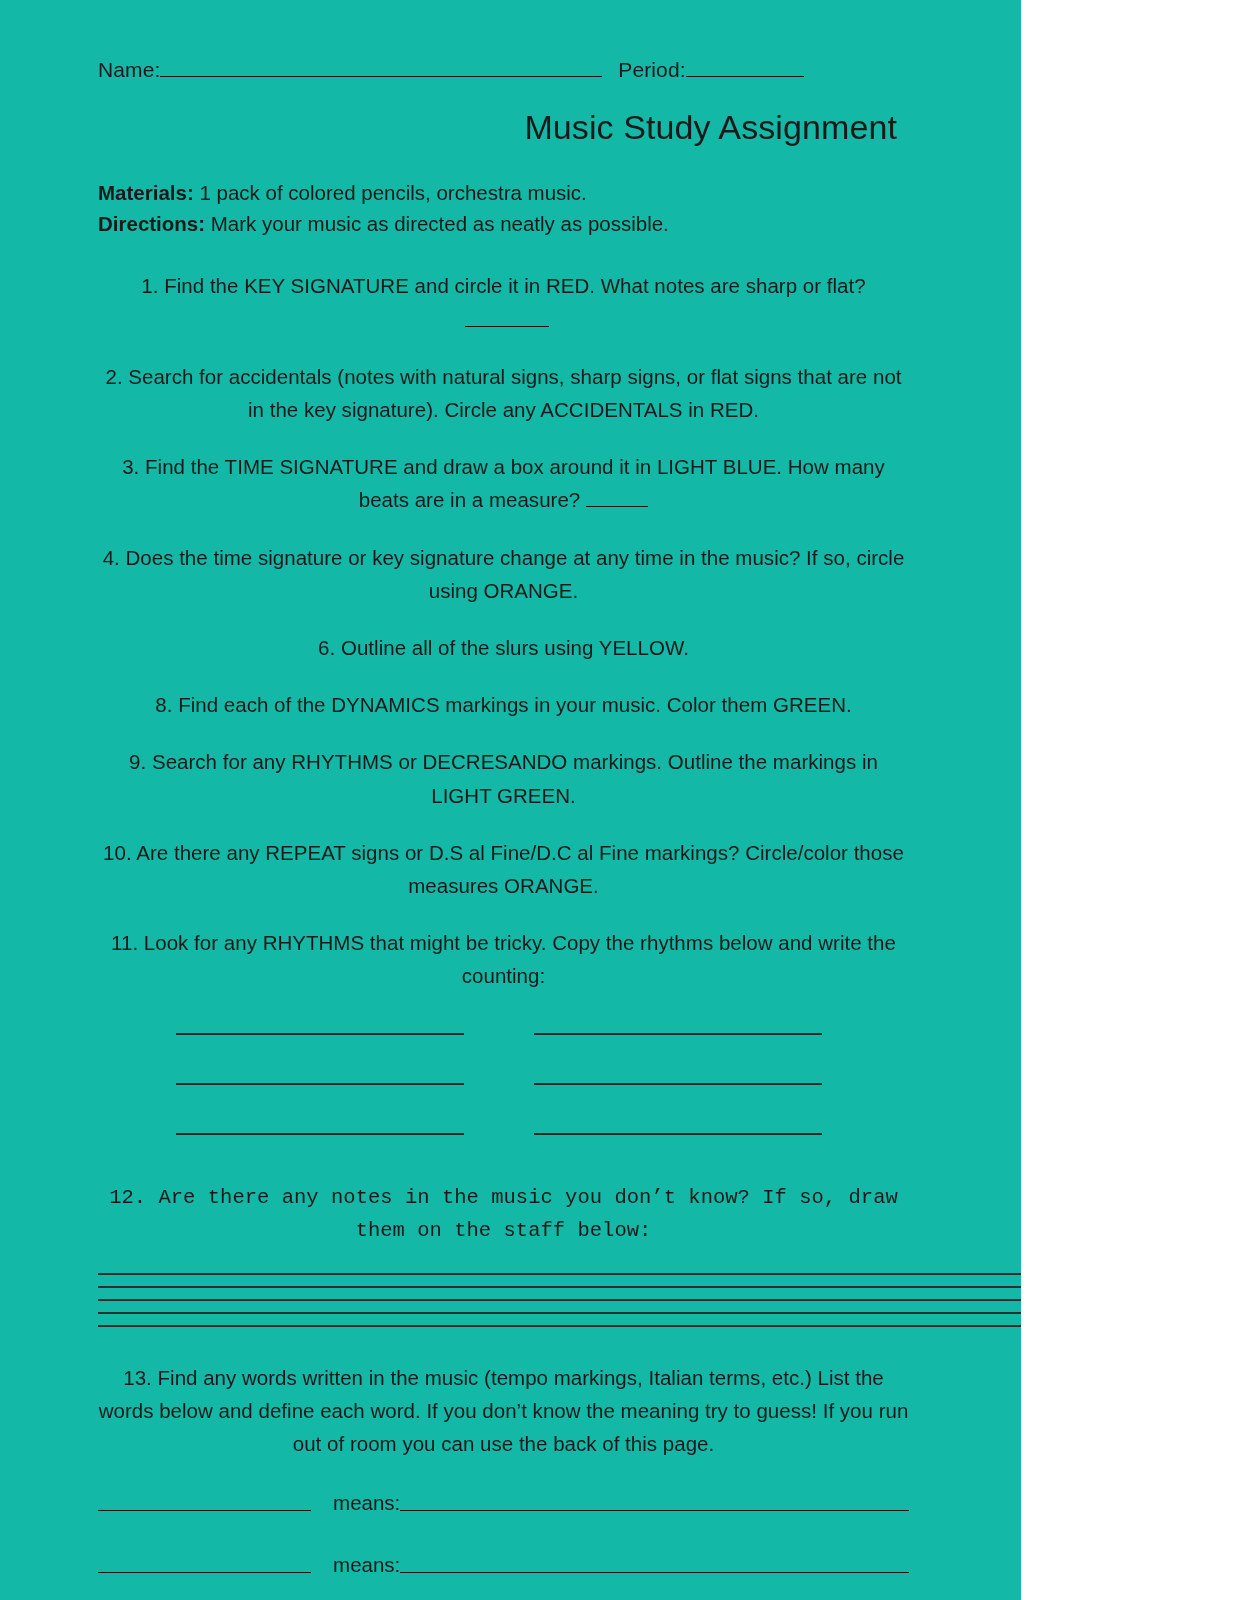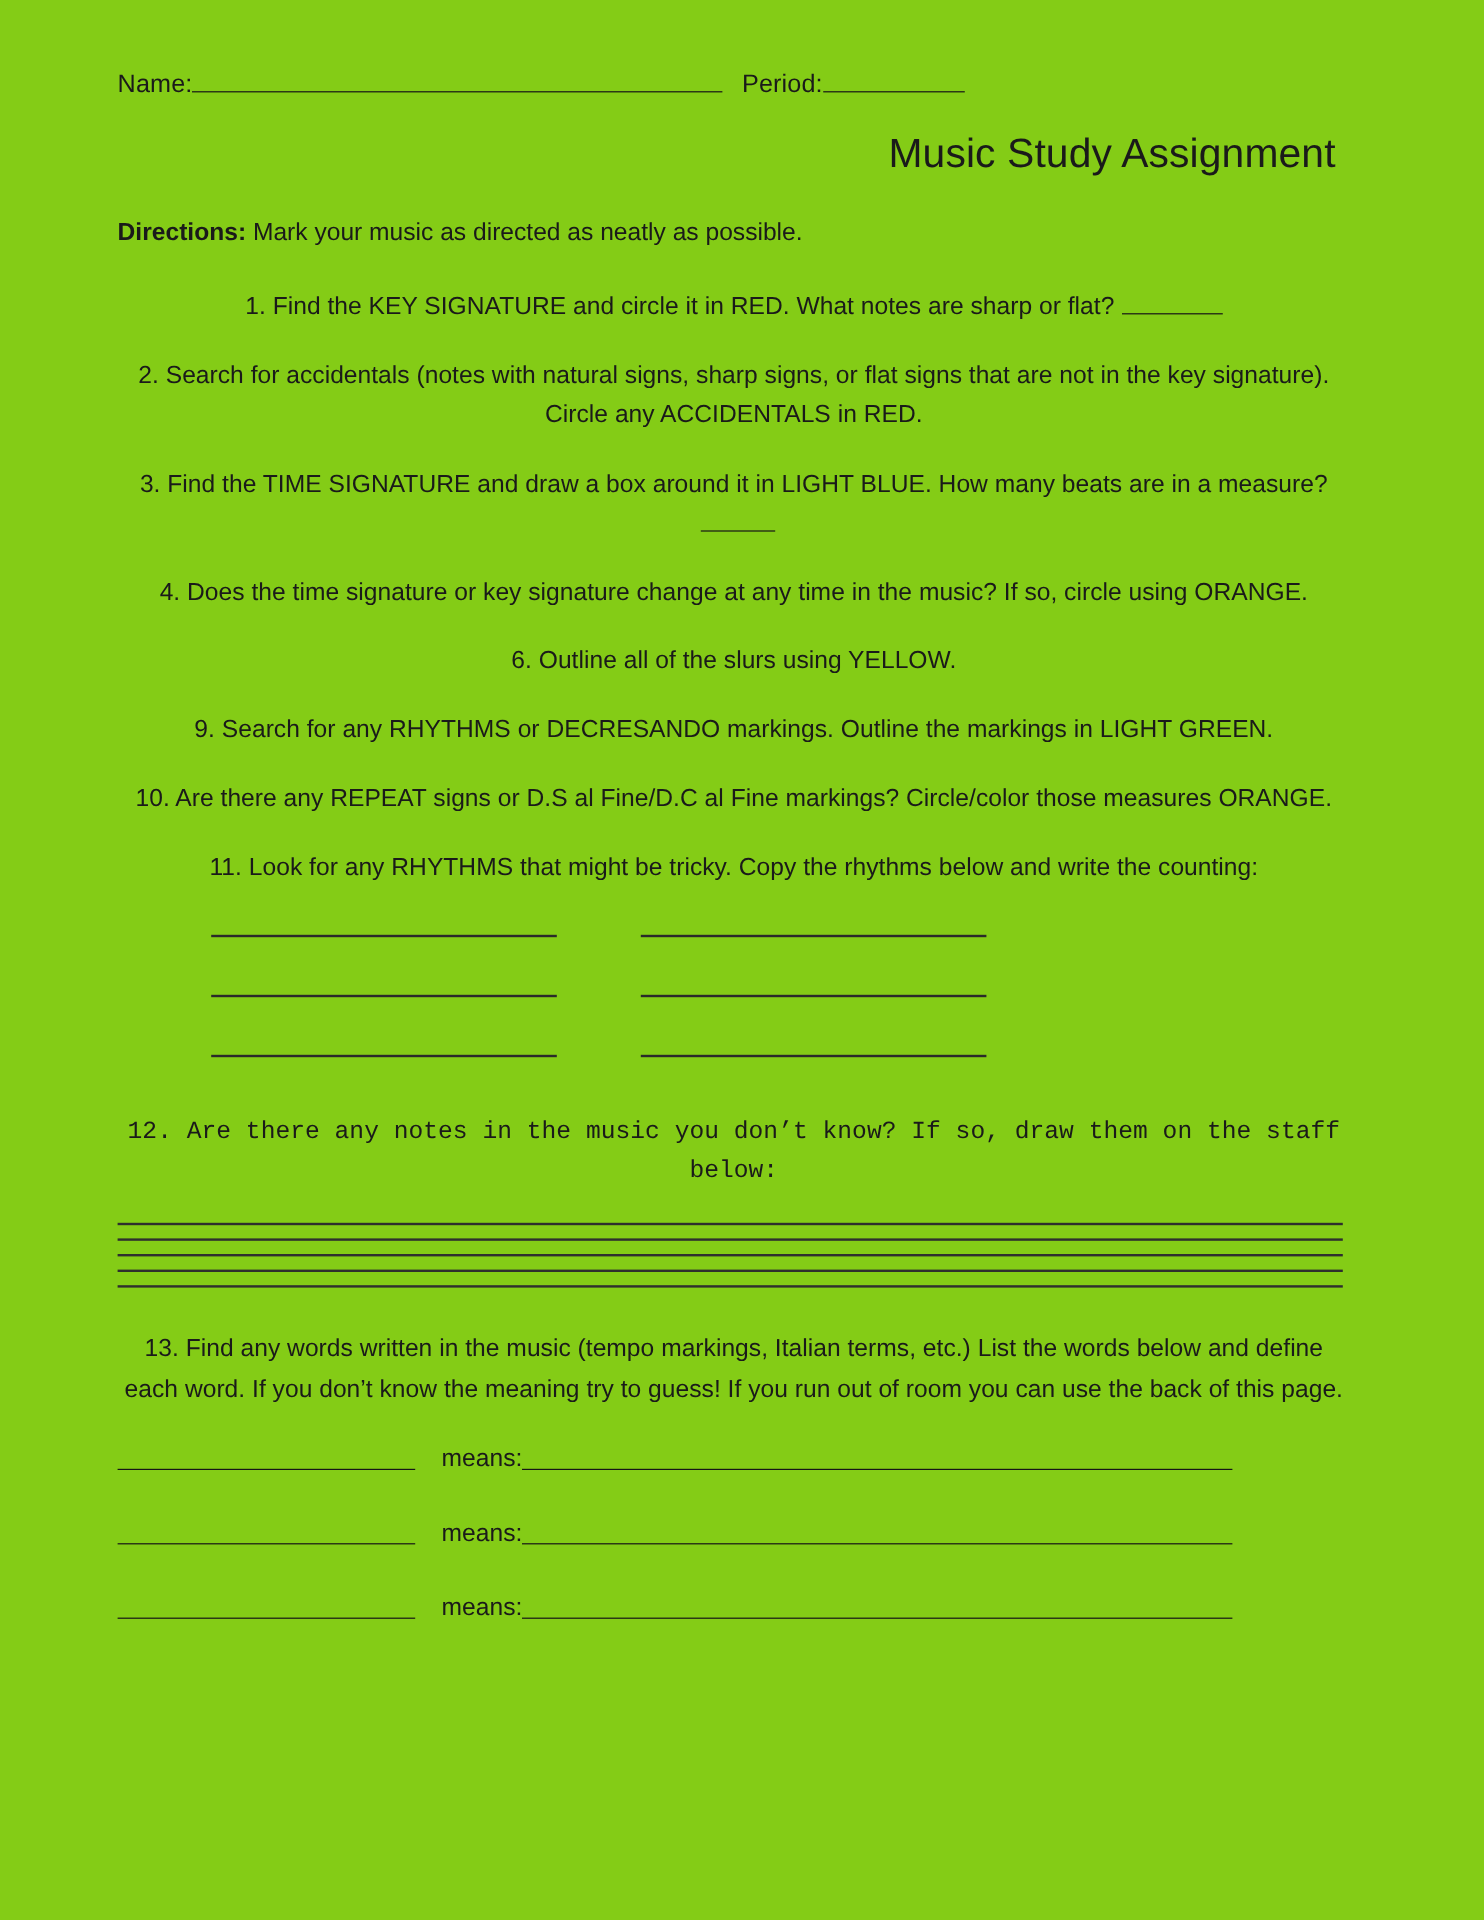--- a/index.html
+++ b/index.html
@@ -14,9 +14,9 @@
   }
   .page {
     position: relative;
-    width: 1237px;
+    width: 1021px;
     height: 1600px;
-    background: #84cc16;
+    background: #14b8a6;
     box-sizing: border-box;
     padding: 58px 112px 0 98px;
     overflow: hidden;

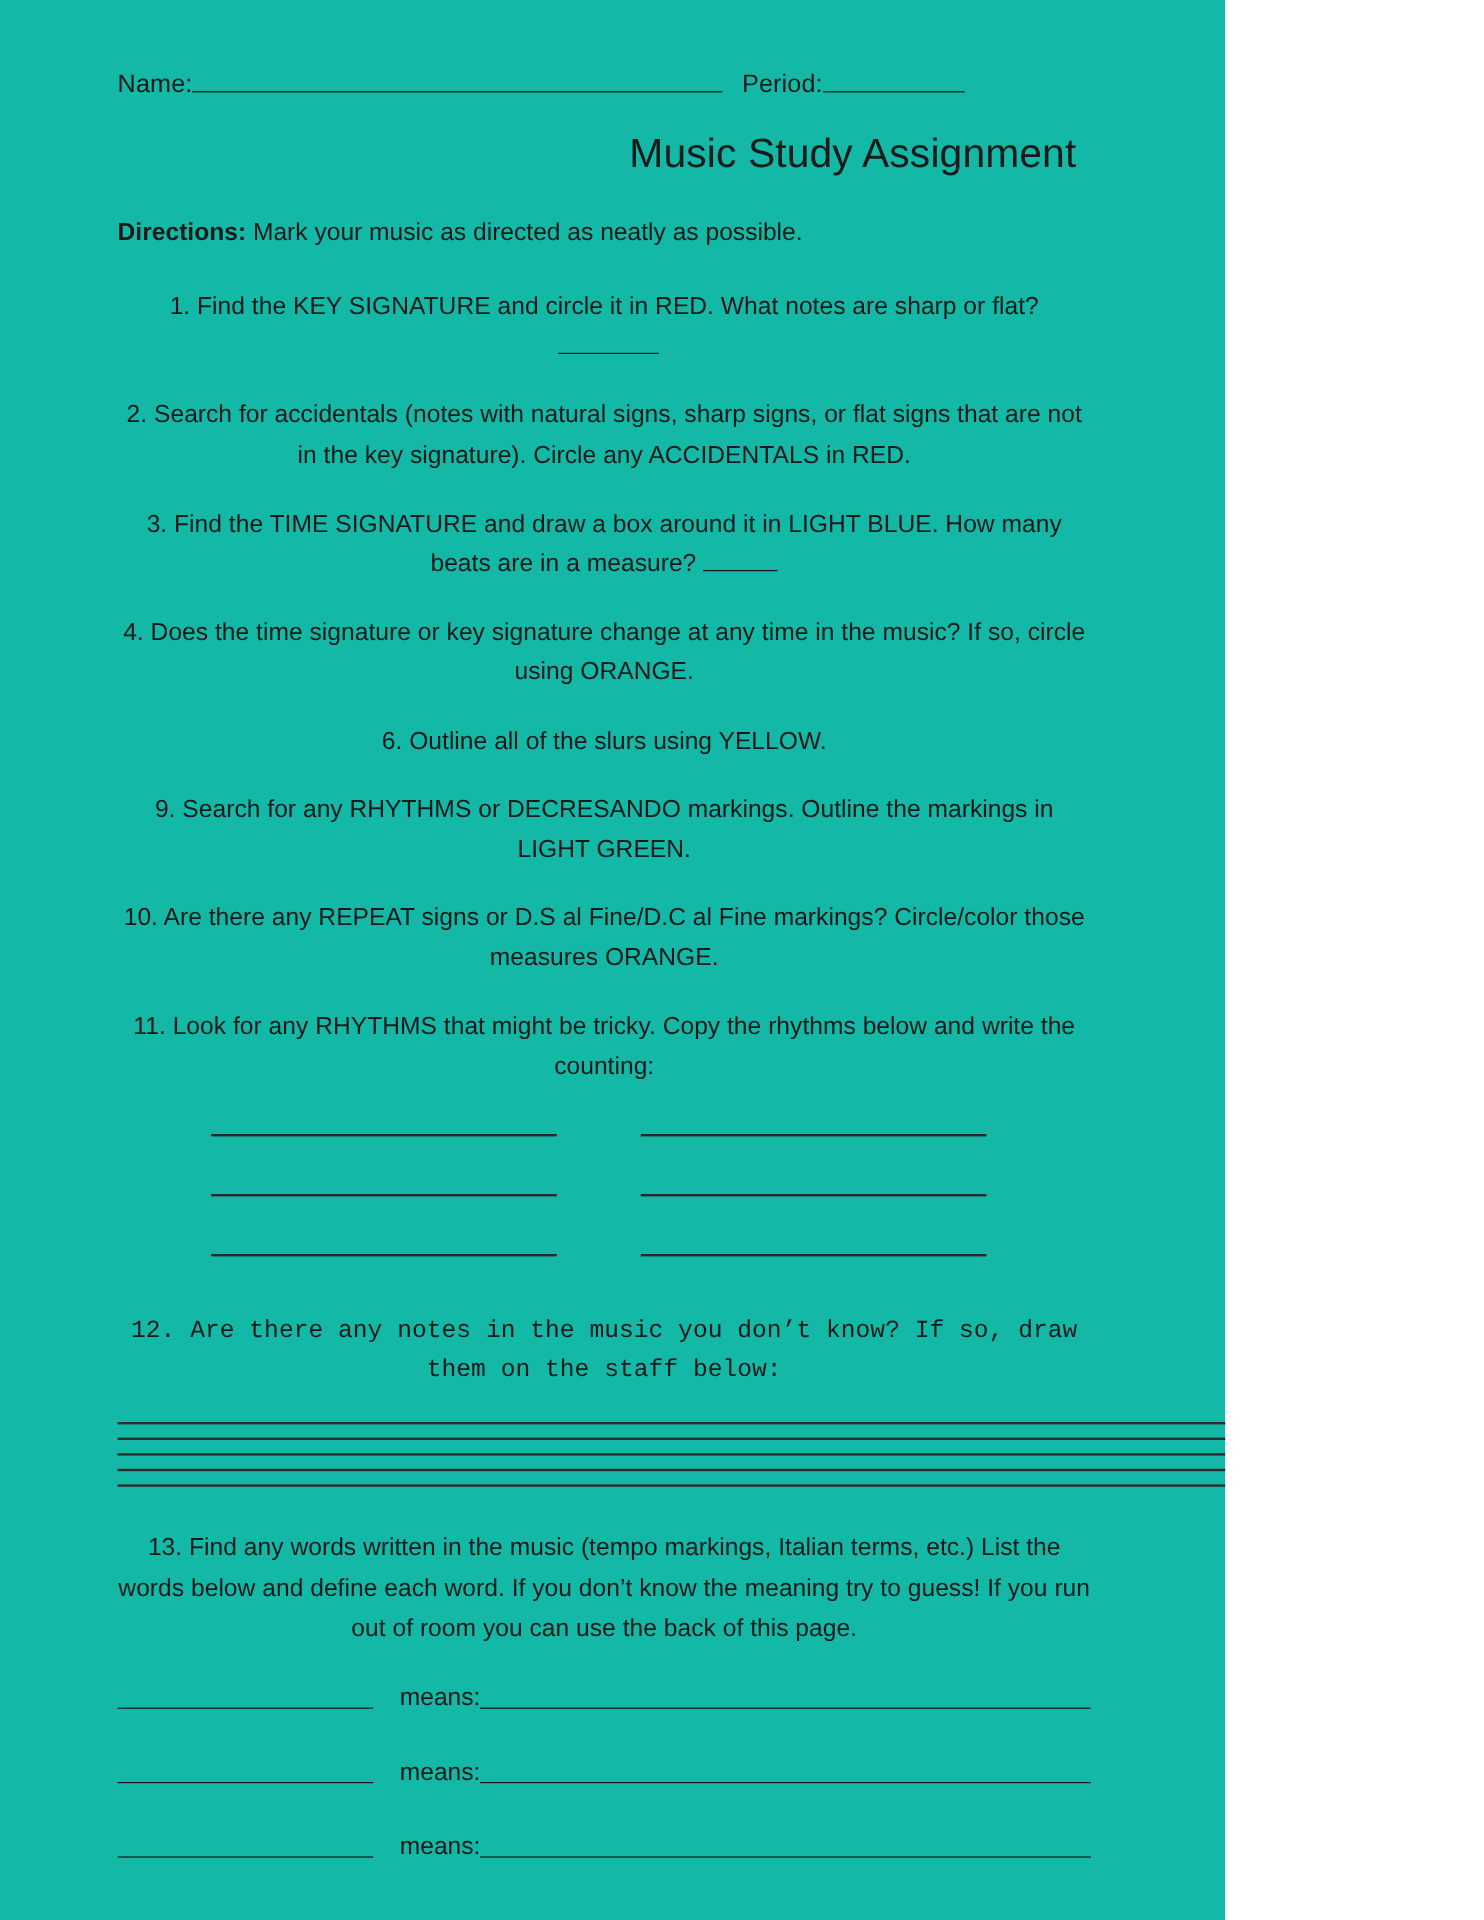--- a/index.html
+++ b/index.html
@@ -151,6 +151,9 @@
 
   <div class="meta-block">
     <div>
+      <b>Materials:</b><span> 1 pack of colored pencils, orchestra music.</span>
+    </div>
+    <div>
       <b>Directions:</b><span>  Mark your music as directed as neatly as possible.</span>
     </div>
   </div>

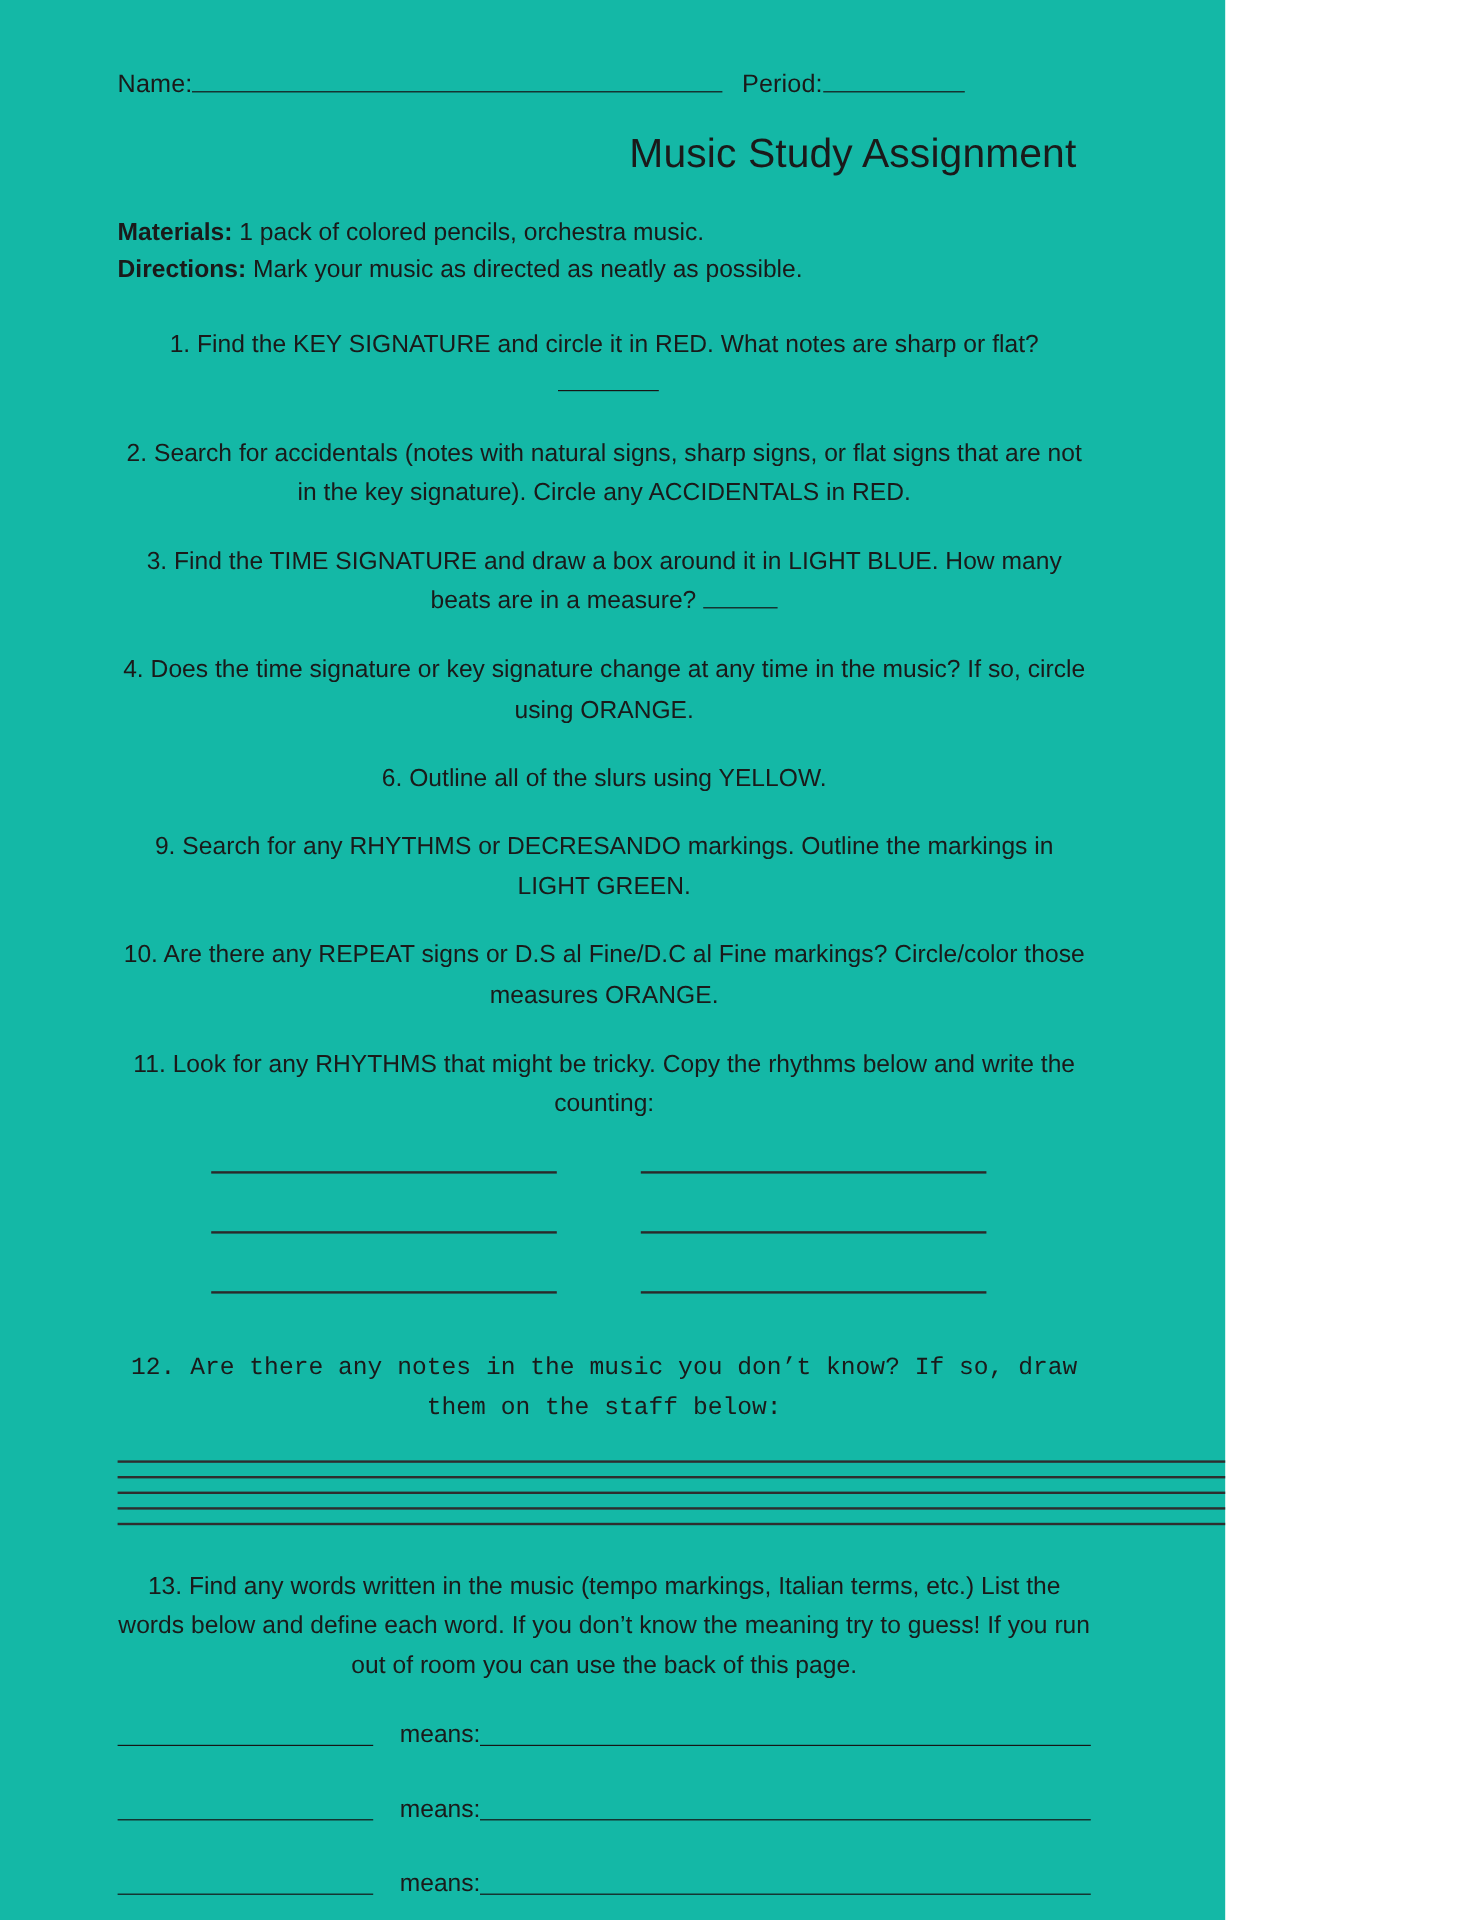--- a/index.html
+++ b/index.html
@@ -170,6 +170,7 @@
   <p class="item"><span class="num">6.</span><span>  Outline all of the slurs using YELLOW.</span></p>
 
 
+  <p class="item"><span class="num">8.</span><span>  Find each of the DYNAMICS markings in your music.  Color them GREEN.</span></p>
 
   <p class="item"><span class="num">9.</span><span>  Search for any RHYTHMS or DECRESANDO markings.  Outline the markings in LIGHT GREEN.</span></p>
 

